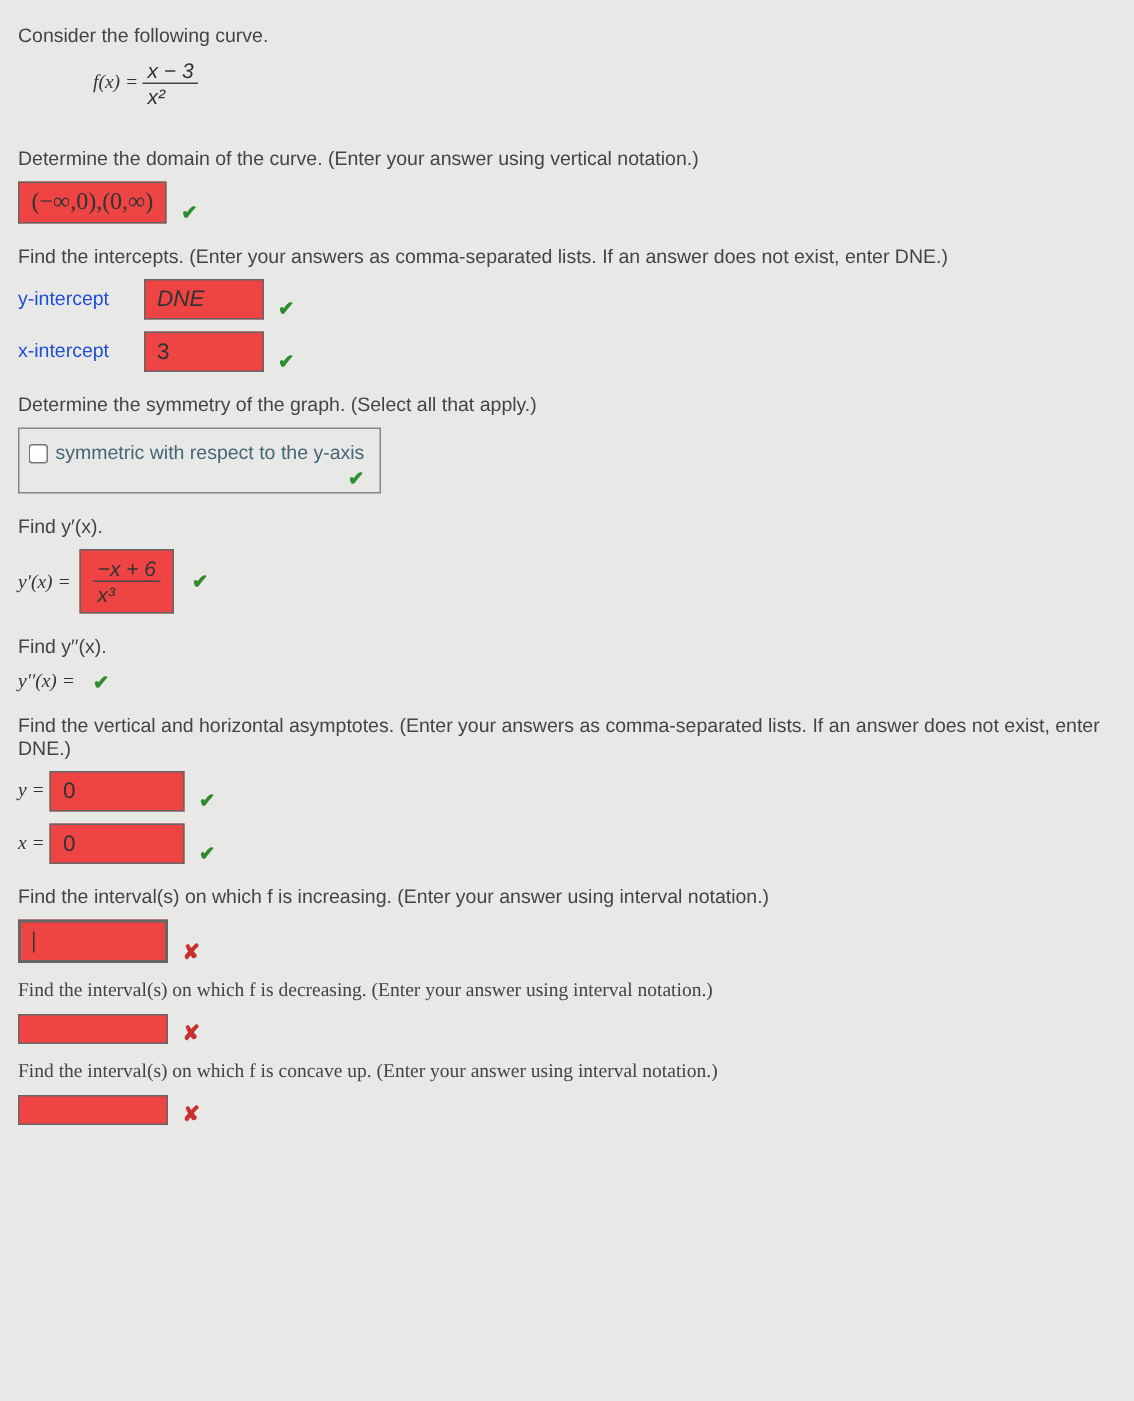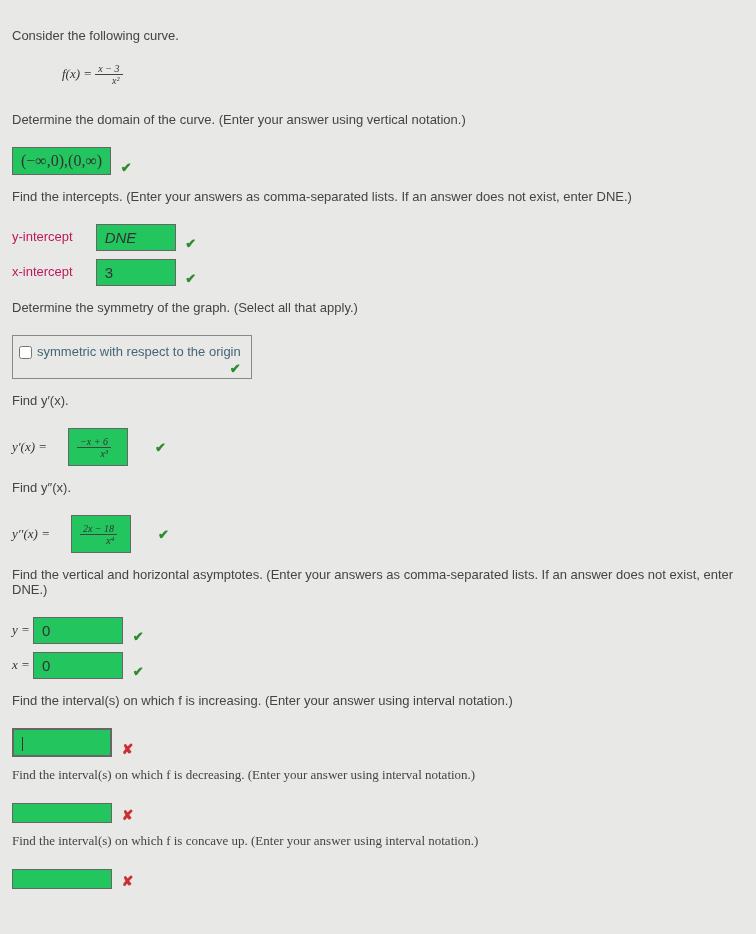--- a/index.html
+++ b/index.html
@@ -11,7 +11,7 @@
     padding: 8px 12px;
     width: 756px;
   }
-  .prompt { color: #444; margin: 20px 0; }
+  .prompt { color: #444; margin: 8px 0; }
   .eq-indent { margin-left: 50px; margin-bottom: 26px; }
   .frac { display: inline-block; text-align: right; vertical-align: middle; font-style: italic; font-family: Liberation Serif, serif; font-size: 10px; }
   .frac .num { display: block; border-bottom: 1px solid #444; padding: 0 3px; }

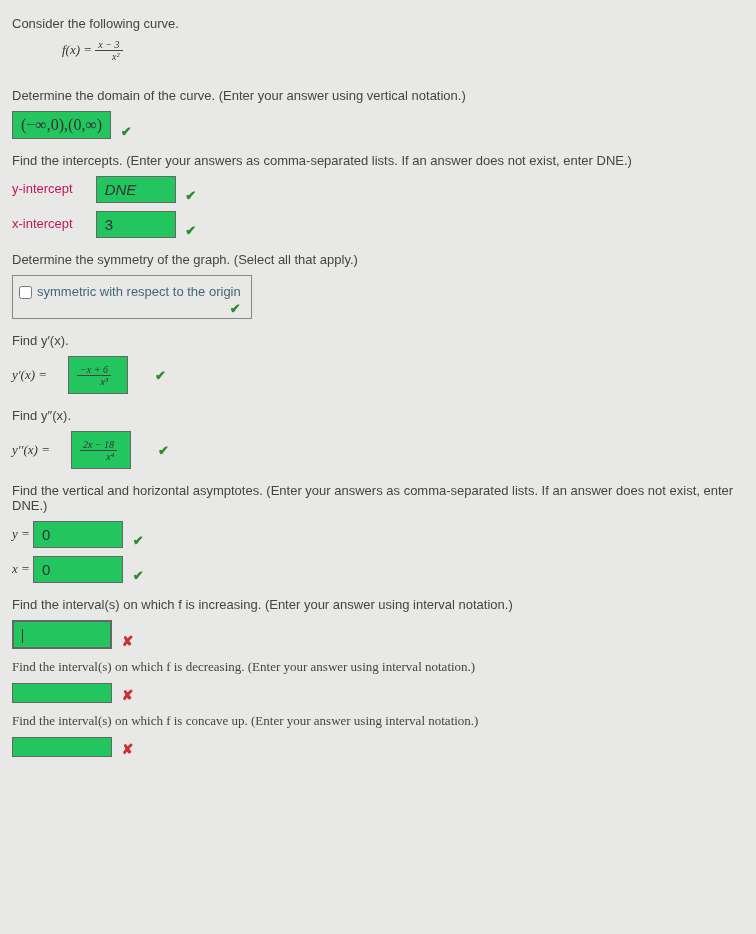--- a/index.html
+++ b/index.html
@@ -13,7 +13,7 @@
   }
   .prompt { color: #444; margin: 8px 0; }
   .eq-indent { margin-left: 50px; margin-bottom: 26px; }
-  .frac { display: inline-block; text-align: right; vertical-align: middle; font-style: italic; font-family: Liberation Serif, serif; font-size: 10px; }
+  .frac { display: inline-block; text-align: left; vertical-align: middle; font-style: italic; font-family: Liberation Sans, sans-serif; font-size: 14px; }
   .frac .num { display: block; border-bottom: 1px solid #444; padding: 0 3px; }
   .frac .den { display: block; padding: 0 3px; }
   .fx-label { font-style: italic; font-family: 'Times New Roman', serif; }

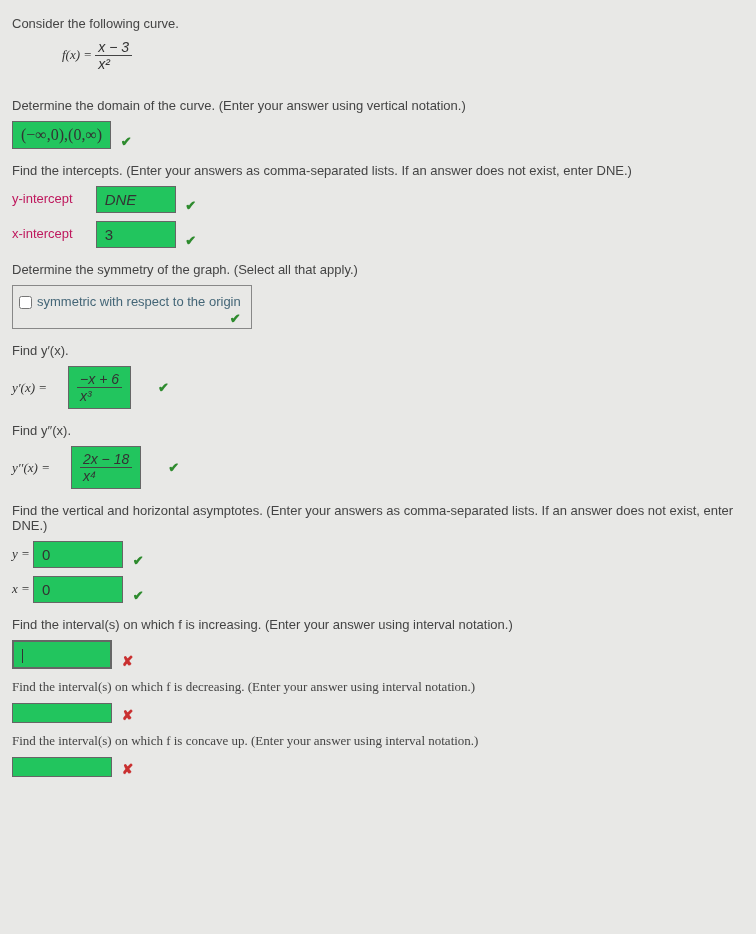--- a/index.html
+++ b/index.html
@@ -17,7 +17,7 @@
   .frac .num { display: block; border-bottom: 1px solid #444; padding: 0 3px; }
   .frac .den { display: block; padding: 0 3px; }
   .fx-label { font-style: italic; font-family: 'Times New Roman', serif; }
-  .ans-box { display: inline-block; border: 1px solid #666; background: #22c55e; padding: 4px 8px; font-size: 15px; vertical-align: middle; min-height: 20px; min-width: 60px; }
+  .ans-box { display: inline-block; border: 1px solid #666; background: #ef4444; padding: 4px 8px; font-size: 15px; vertical-align: middle; min-height: 20px; min-width: 60px; }
   .ans-box.tall { min-height: 38px; display: inline-flex; align-items: center; }
   .check { color: #2e8b2e; font-weight: bold; margin-left: 6px; display: inline-block; vertical-align: bottom; }
   .cross { color: #c93030; font-weight: bold; margin-left: 6px; display: inline-block; vertical-align: bottom; font-size: 14px; }

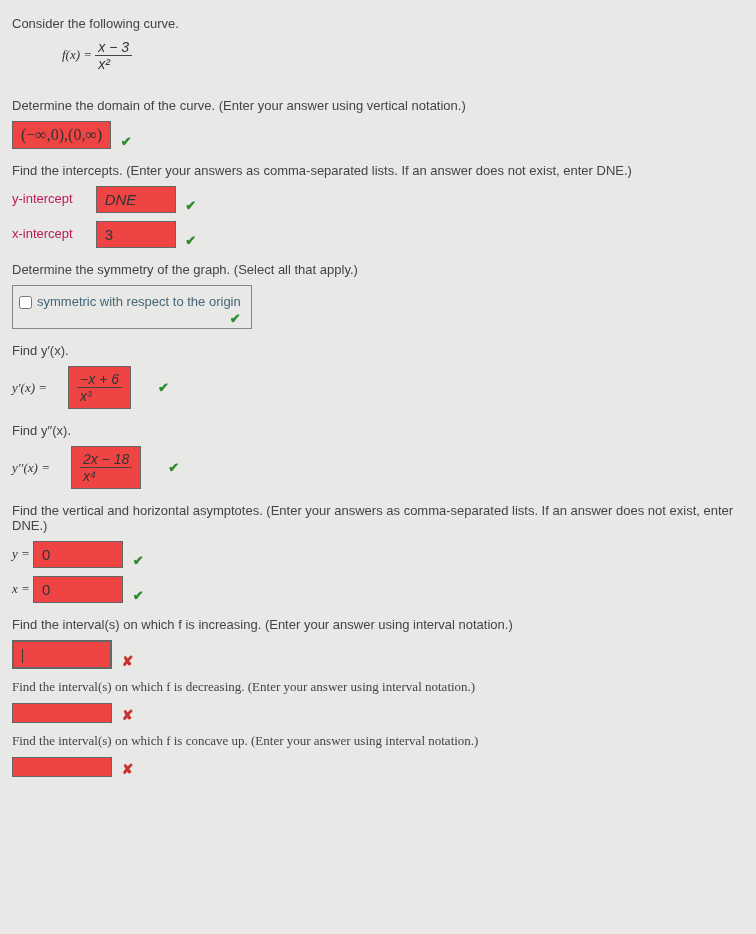--- a/index.html
+++ b/index.html
@@ -22,7 +22,7 @@
   .check { color: #2e8b2e; font-weight: bold; margin-left: 6px; display: inline-block; vertical-align: bottom; }
   .cross { color: #c93030; font-weight: bold; margin-left: 6px; display: inline-block; vertical-align: bottom; font-size: 14px; }
   .row { margin: 8px 0; }
-  .label-left { display: inline-block; width: 80px; color: #be185d; font-size: 13px; }
+  .label-left { display: inline-block; width: 80px; color: #1d4ed8; font-size: 13px; }
   .sym-box { border: 1px solid #888; display: inline-block; padding: 6px 10px 2px 6px; position: relative; }
   .sym-box .opt { margin: 2px 0; }
   .sym-box .opt input { vertical-align: middle; margin-right: 5px; }

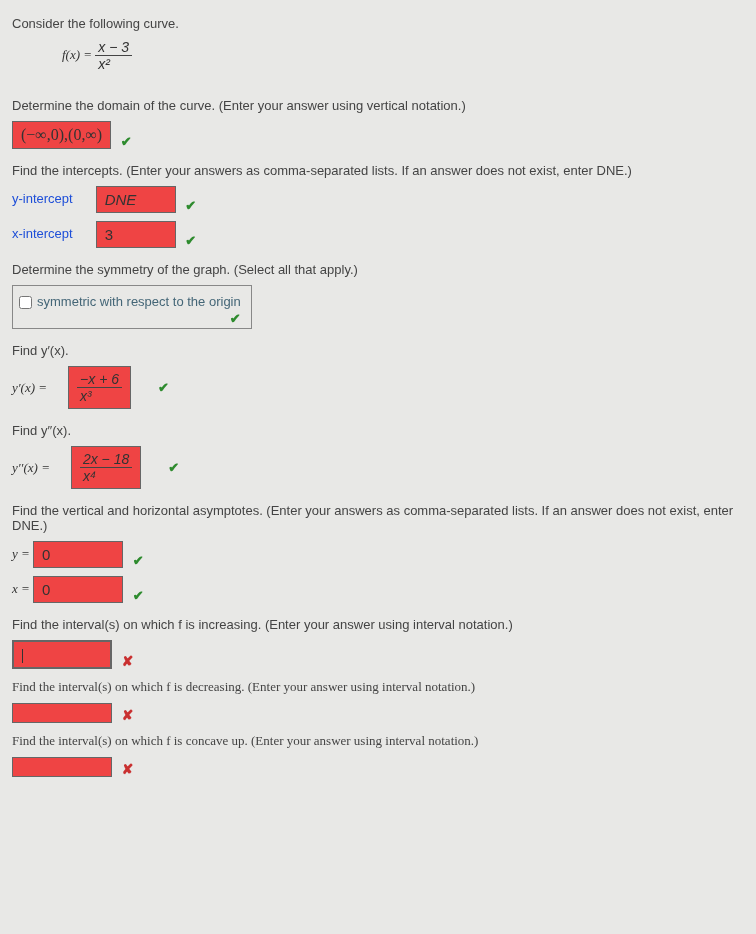--- a/index.html
+++ b/index.html
@@ -66,6 +66,7 @@
 <div class="prompt section">Determine the symmetry of the graph. (Select all that apply.)</div>
 <div class="row">
   <div class="sym-box">
+    <div class="opt"><input type="checkbox" style=""><span>symmetric with respect to the y-axis</span></div>
     <div class="opt"><input type="checkbox" style=""><span>symmetric with respect to the origin</span></div>
     <div style="text-align:right; margin-top:2px;"><span class="check">✔</span></div>
   </div>

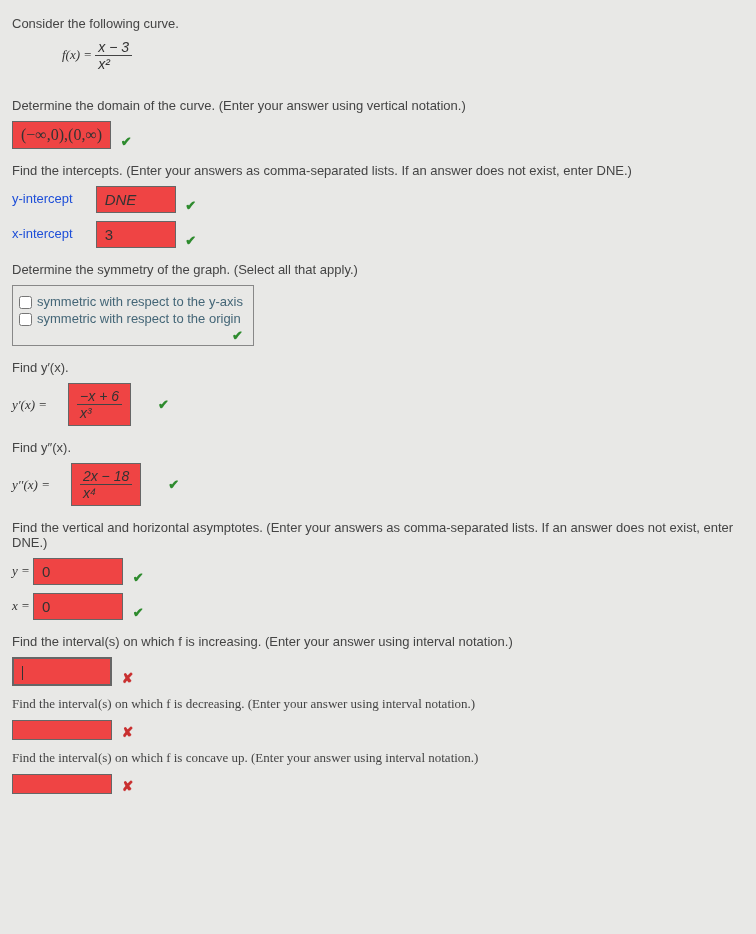--- a/index.html
+++ b/index.html
@@ -67,7 +67,6 @@
 <div class="row">
   <div class="sym-box">
     <div class="opt"><input type="checkbox" style=""><span>symmetric with respect to the y-axis</span></div>
-    <div class="opt"><input type="checkbox" style=""><span>symmetric with respect to the origin</span></div>
     <div style="text-align:right; margin-top:2px;"><span class="check">✔</span></div>
   </div>
 </div>

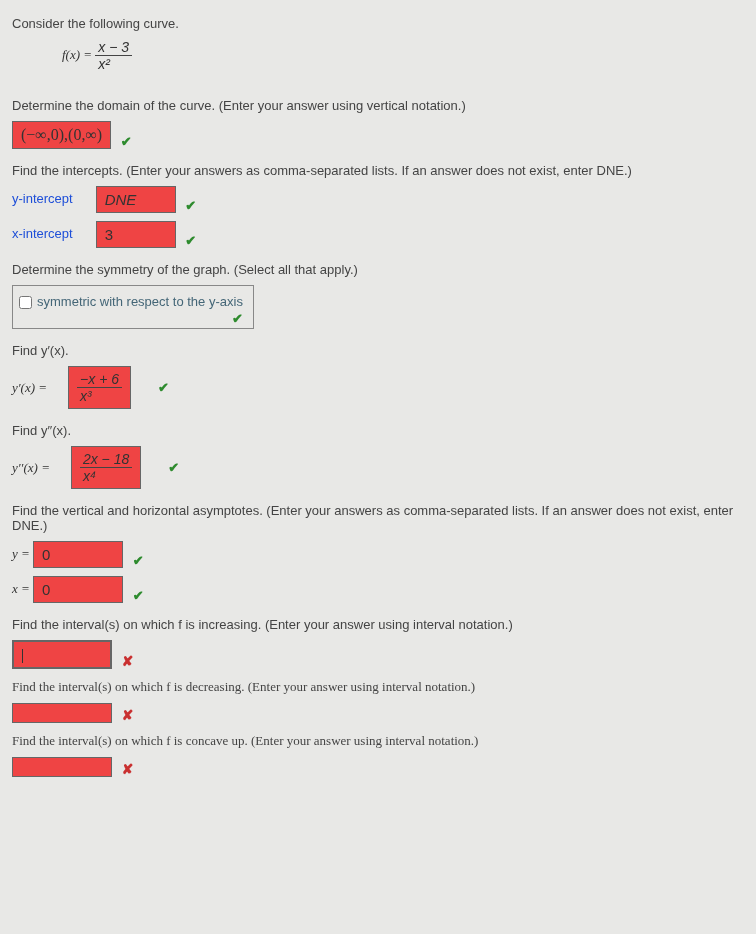--- a/index.html
+++ b/index.html
@@ -30,7 +30,7 @@
   .sp { font-family: 'Times New Roman', serif; font-size: 16px; }
   .section { margin-top: 14px; }
   .small-gap { margin-top: 10px; font-family: Liberation Serif, serif; }
-  .eq-line { display: flex; align-items: center; gap: 21px; }
+  .eq-line { display: flex; align-items: center; gap: 6px; }
   .cursor-bar { display:inline-block; width:1px; height:14px; background:#333; vertical-align:middle; }
 </style>
 </head>

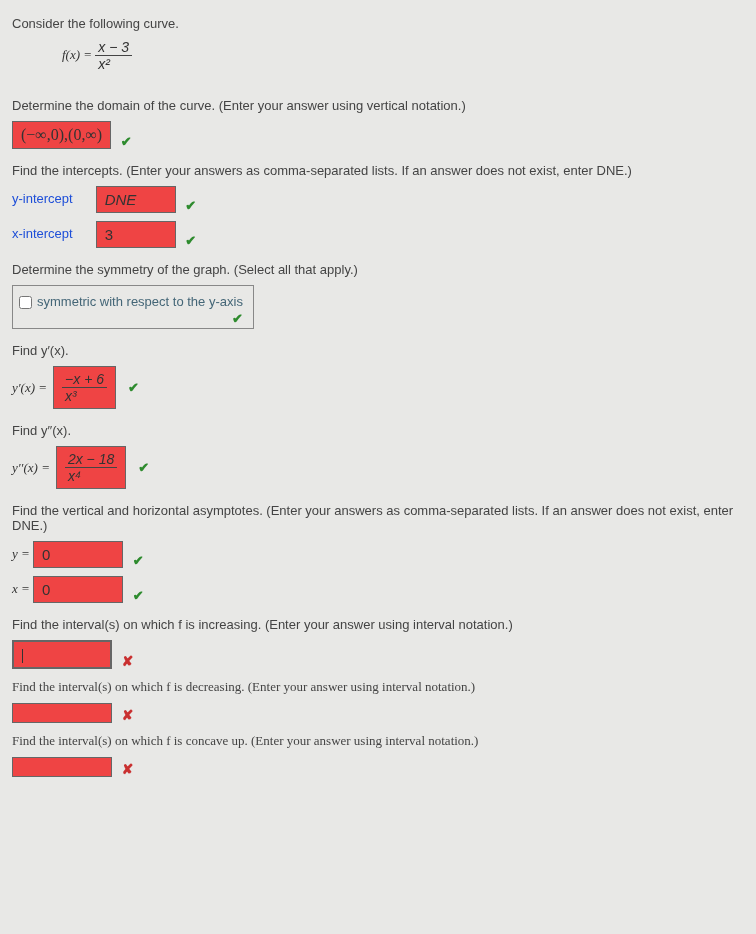--- a/index.html
+++ b/index.html
@@ -86,12 +86,6 @@
 <div class="prompt section">Find y′′(x).</div>
 <div class="row eq-line">
   <span class="fx-label">y′′(x) = </span>
-  <span class="ans-box tall">
-    <span class="frac">
-      <span class="num">2x − 18</span>
-      <span class="den">x⁴</span>
-    </span>
-  </span>
   <span class="check">✔</span>
 </div>
 

